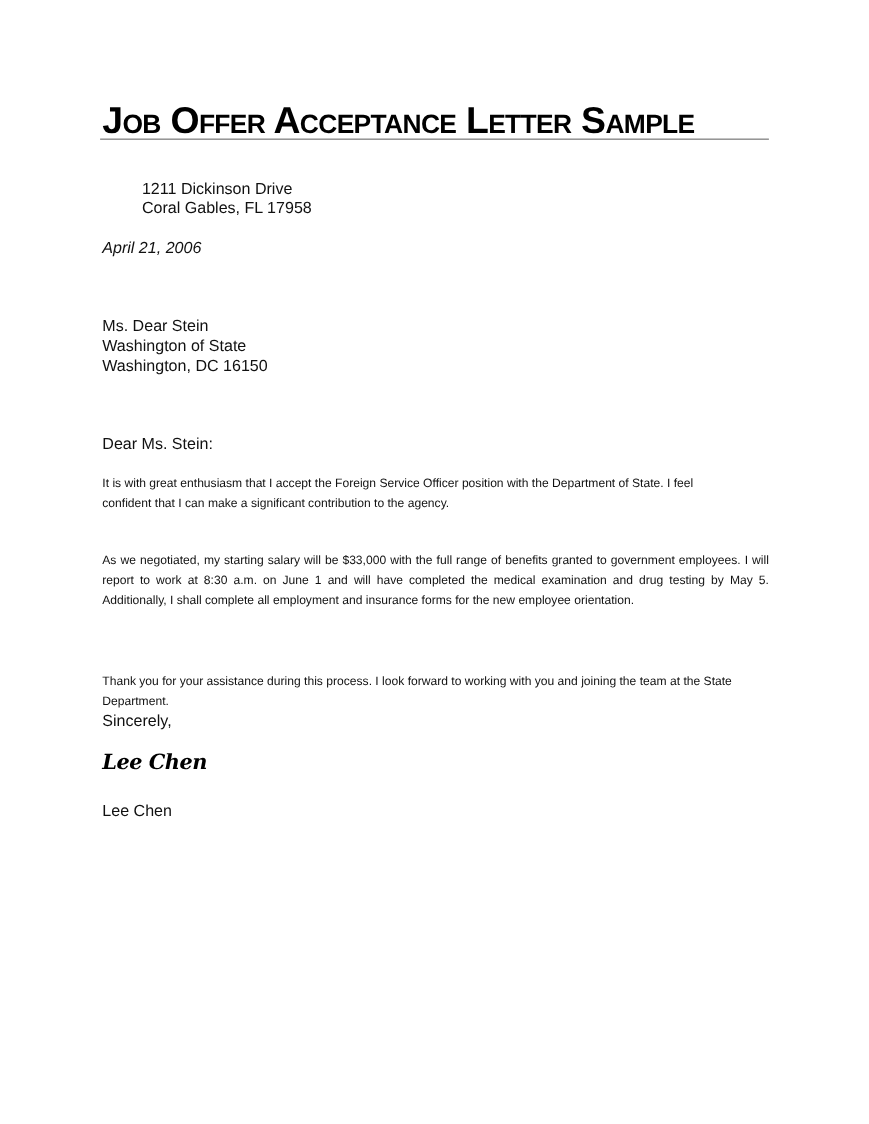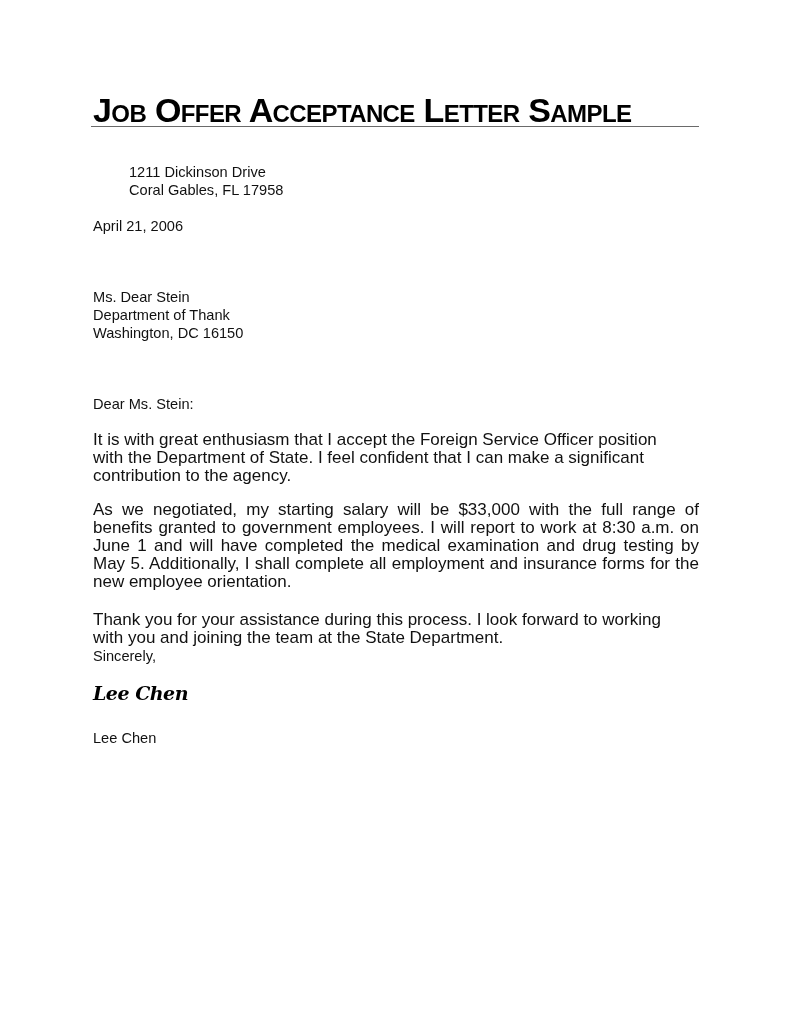--- a/index.html
+++ b/index.html
@@ -88,7 +88,7 @@
     <div>Coral Gables, FL 17958</div>
   </div>
 
-  <div class="block" style="top:217px;">
+  <div class="block" style="top:217px;font-style:italic;">
     <div>April 21, 2006</div>
   </div>
 

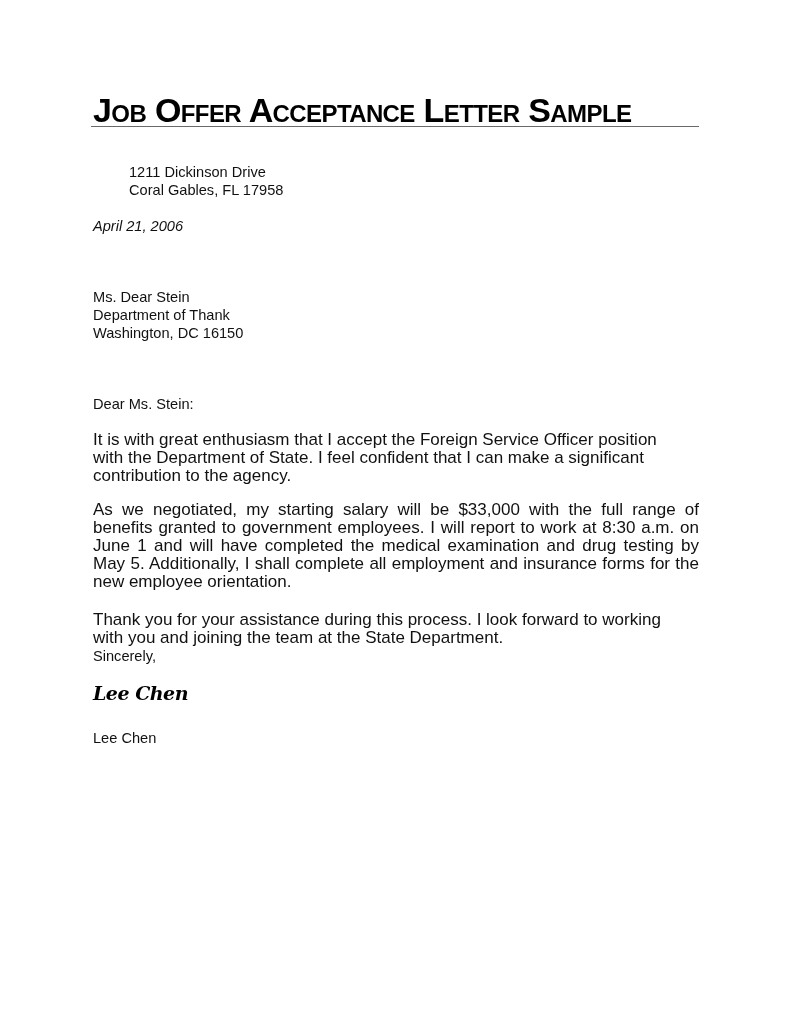--- a/index.html
+++ b/index.html
@@ -94,7 +94,7 @@
 
   <div class="block" style="top:288px;">
     <div>Ms. Dear Stein</div>
-    <div>Department of Thank</div>
+    <div>Washington of State</div>
     <div>Washington, DC 16150</div>
   </div>
 

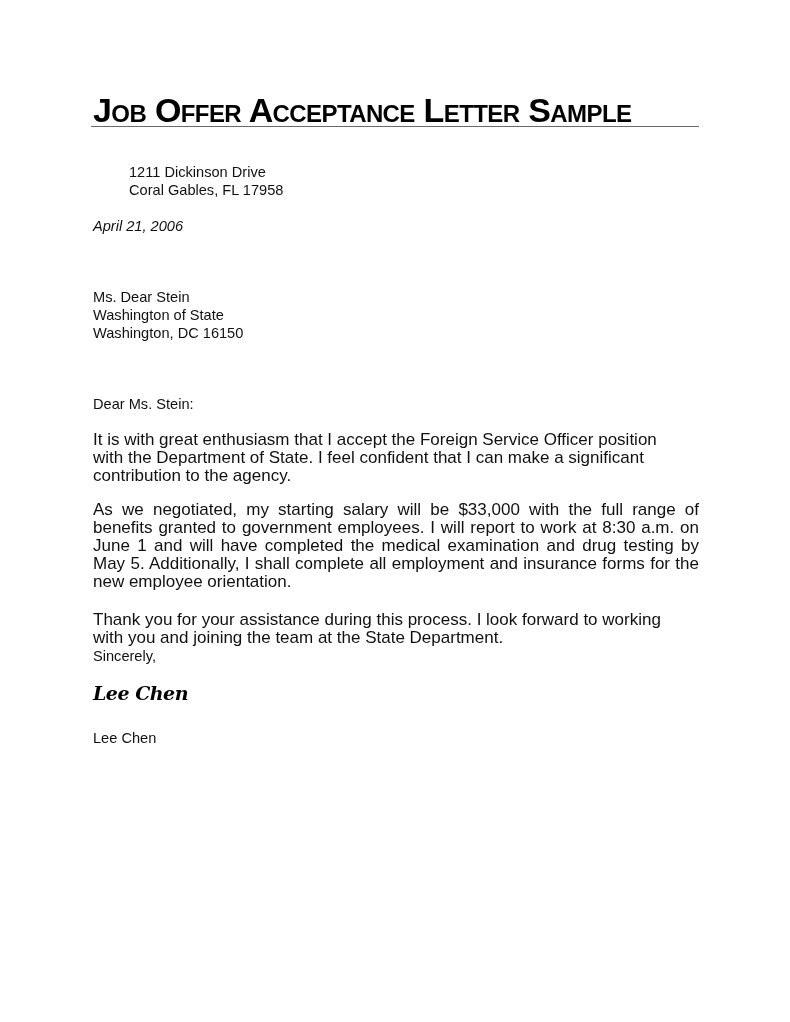--- a/index.html
+++ b/index.html
@@ -55,7 +55,7 @@
       position: absolute;
       left: 0;
       width: 580px;
-      font-size: 17px;
+      font-size: 11px;
       line-height: 18px;
       color: #111;
     }

